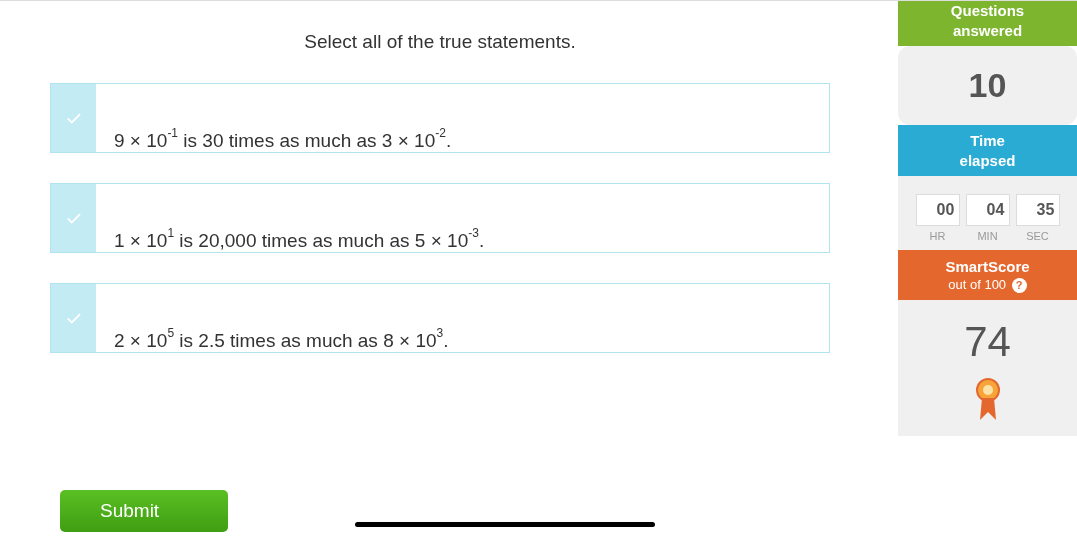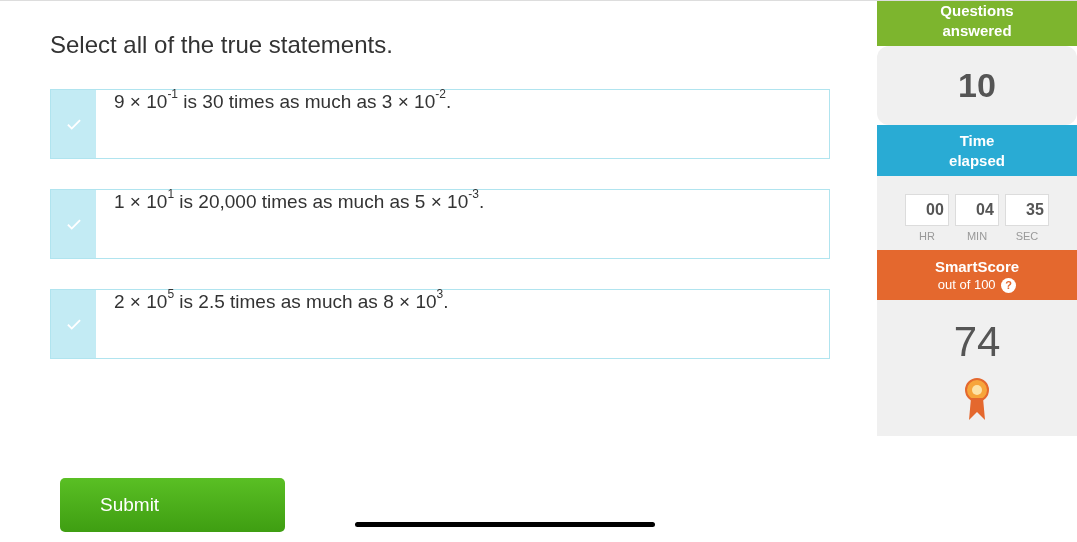--- a/index.html
+++ b/index.html
@@ -90,7 +90,7 @@
       position: absolute;
       right: 0;
       top: 0;
-      width: 200px;
+      width: 179px;
       display: flex;
       flex-direction: column;
     }

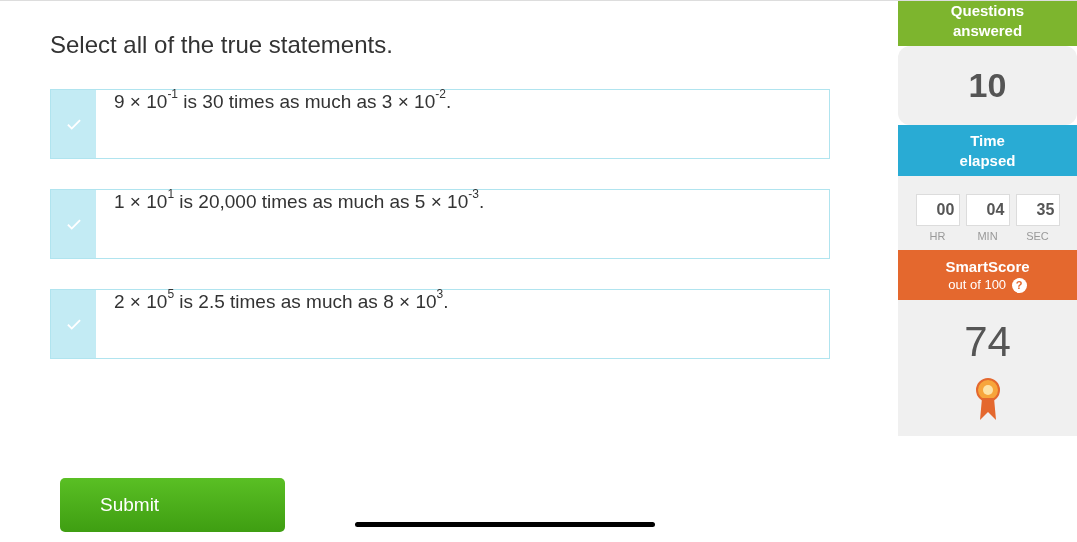--- a/index.html
+++ b/index.html
@@ -20,9 +20,10 @@
       padding: 30px 50px;
     }
     .prompt {
-      font-size: 24px;
+      font-size: 19px;
       color: #333;
       margin-bottom: 30px;
+      text-align: center;
     }
     .options {
       display: flex;

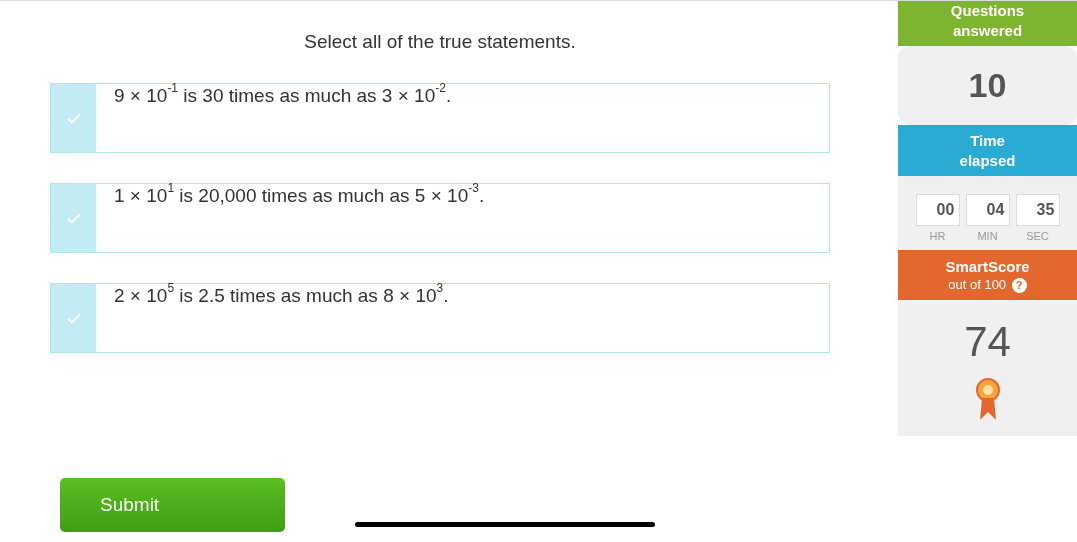--- a/index.html
+++ b/index.html
@@ -49,7 +49,7 @@
       flex: 1;
       background: #fff;
       display: flex;
-      align-items: flex-start;
+      align-items: flex-end;
       padding-left: 18px;
       font-size: 19px;
       color: #333;

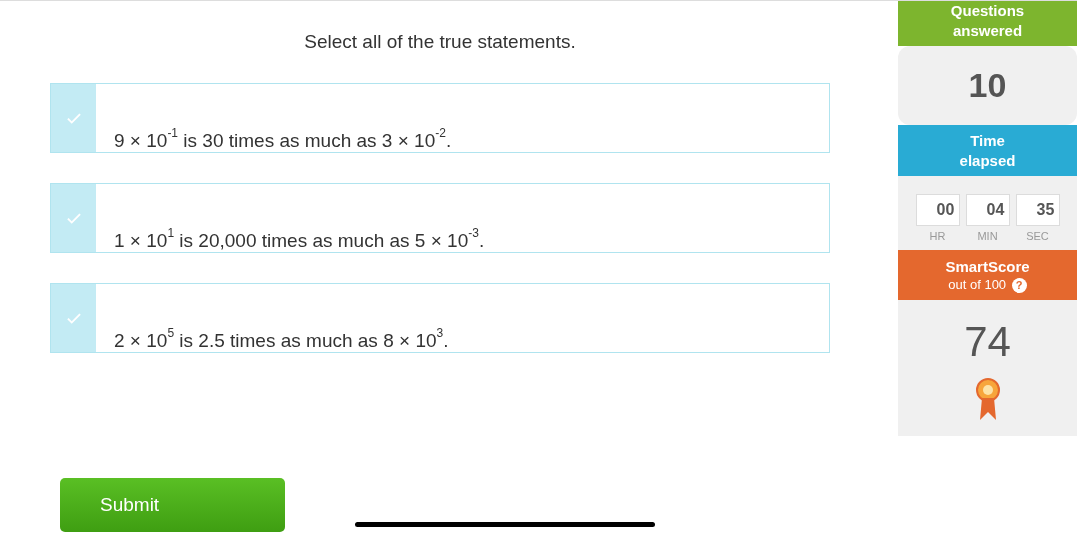--- a/index.html
+++ b/index.html
@@ -71,8 +71,8 @@
       font-size: 19px;
       border: none;
       border-radius: 5px;
-      padding: 16px 0;
-      width: 225px;
+      padding: 10px 0;
+      width: 168px;
       text-align: left;
       padding-left: 40px;
       cursor: pointer;

